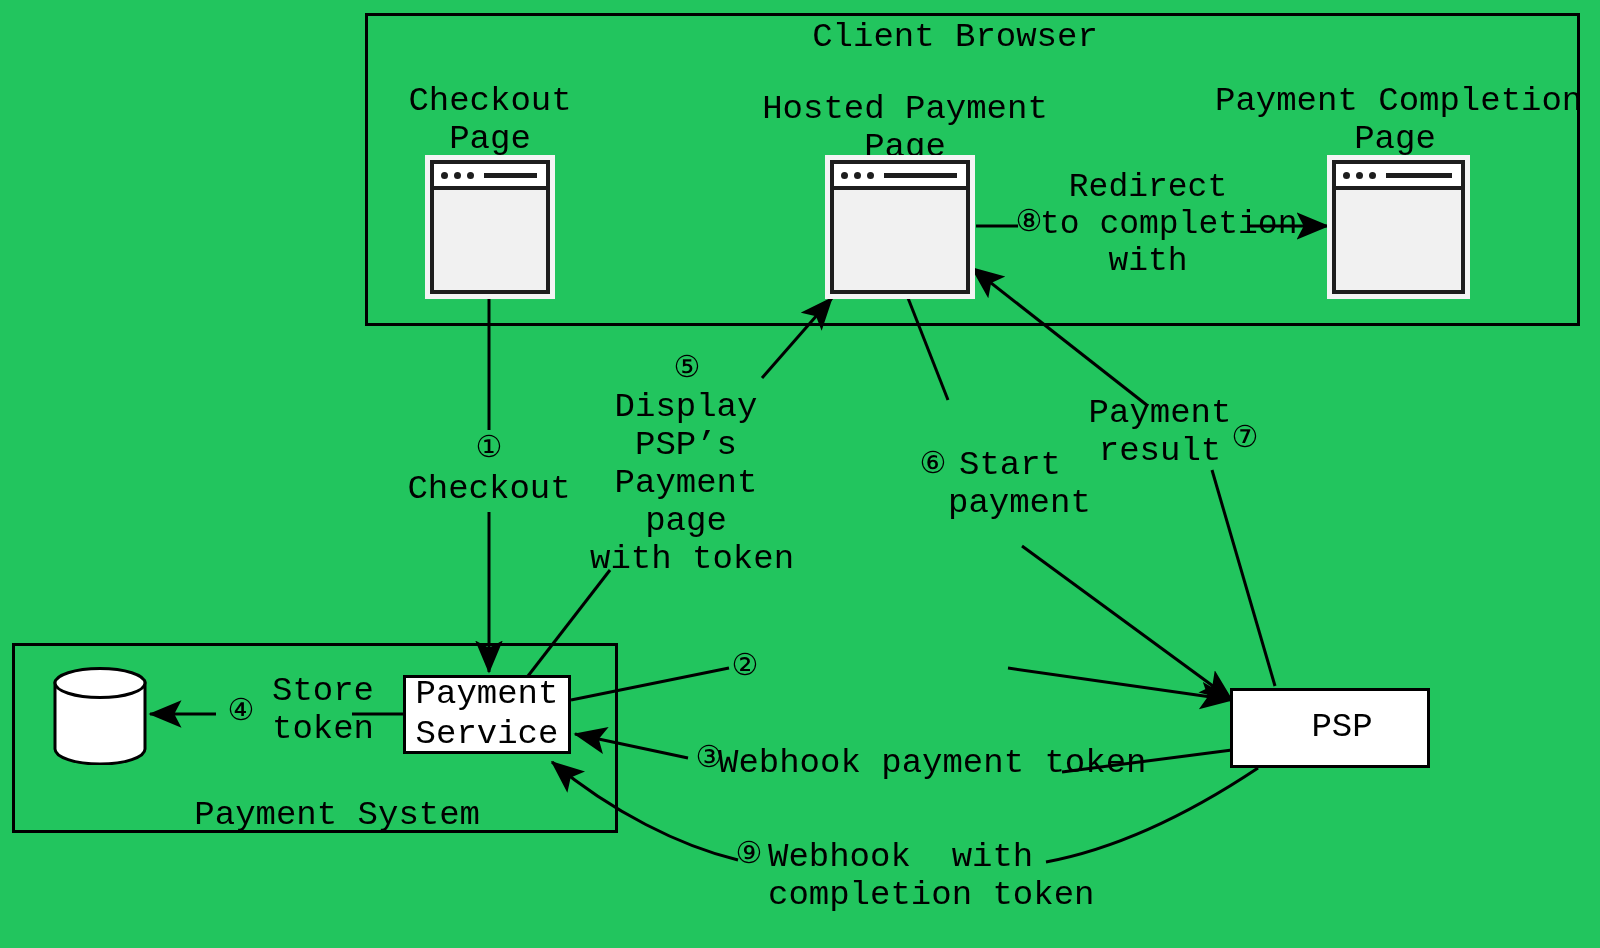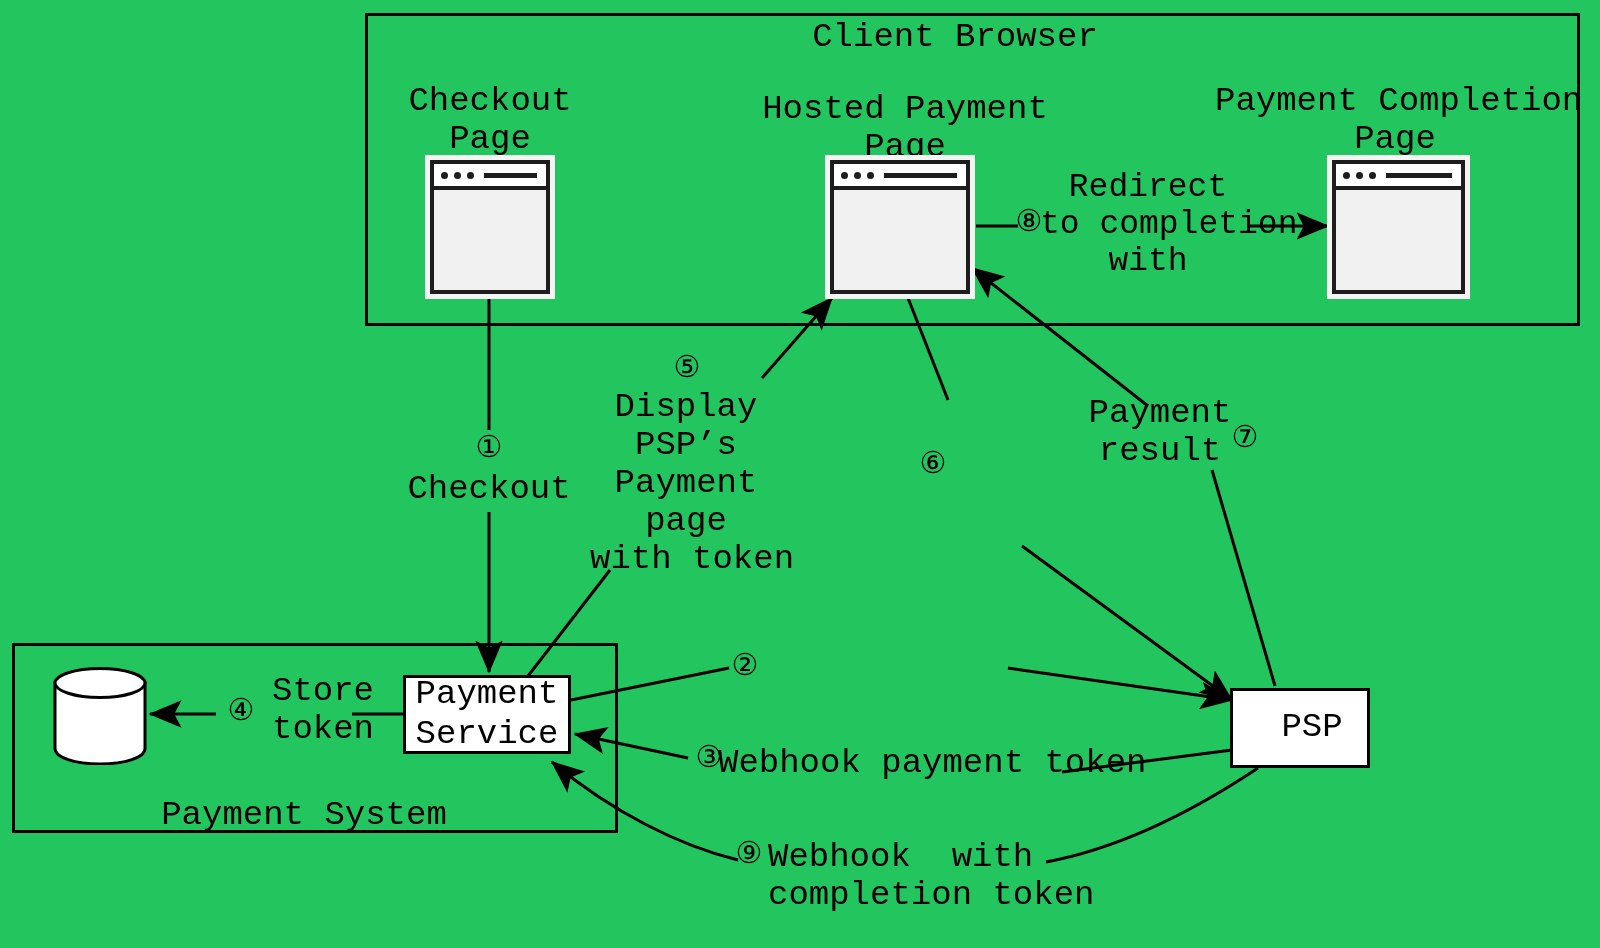--- a/index.html
+++ b/index.html
@@ -206,6 +206,8 @@
 with token</div>
 
   <div class="num" style="left:914px; top:450px; width:38px;">⑥</div>
+  <div class="lbl t34" style="left:948px; top:446px; width:124px;">Start
+payment</div>
 
   <div class="lbl t34" style="left:1086px; top:394px; width:148px;">Payment
 result</div>

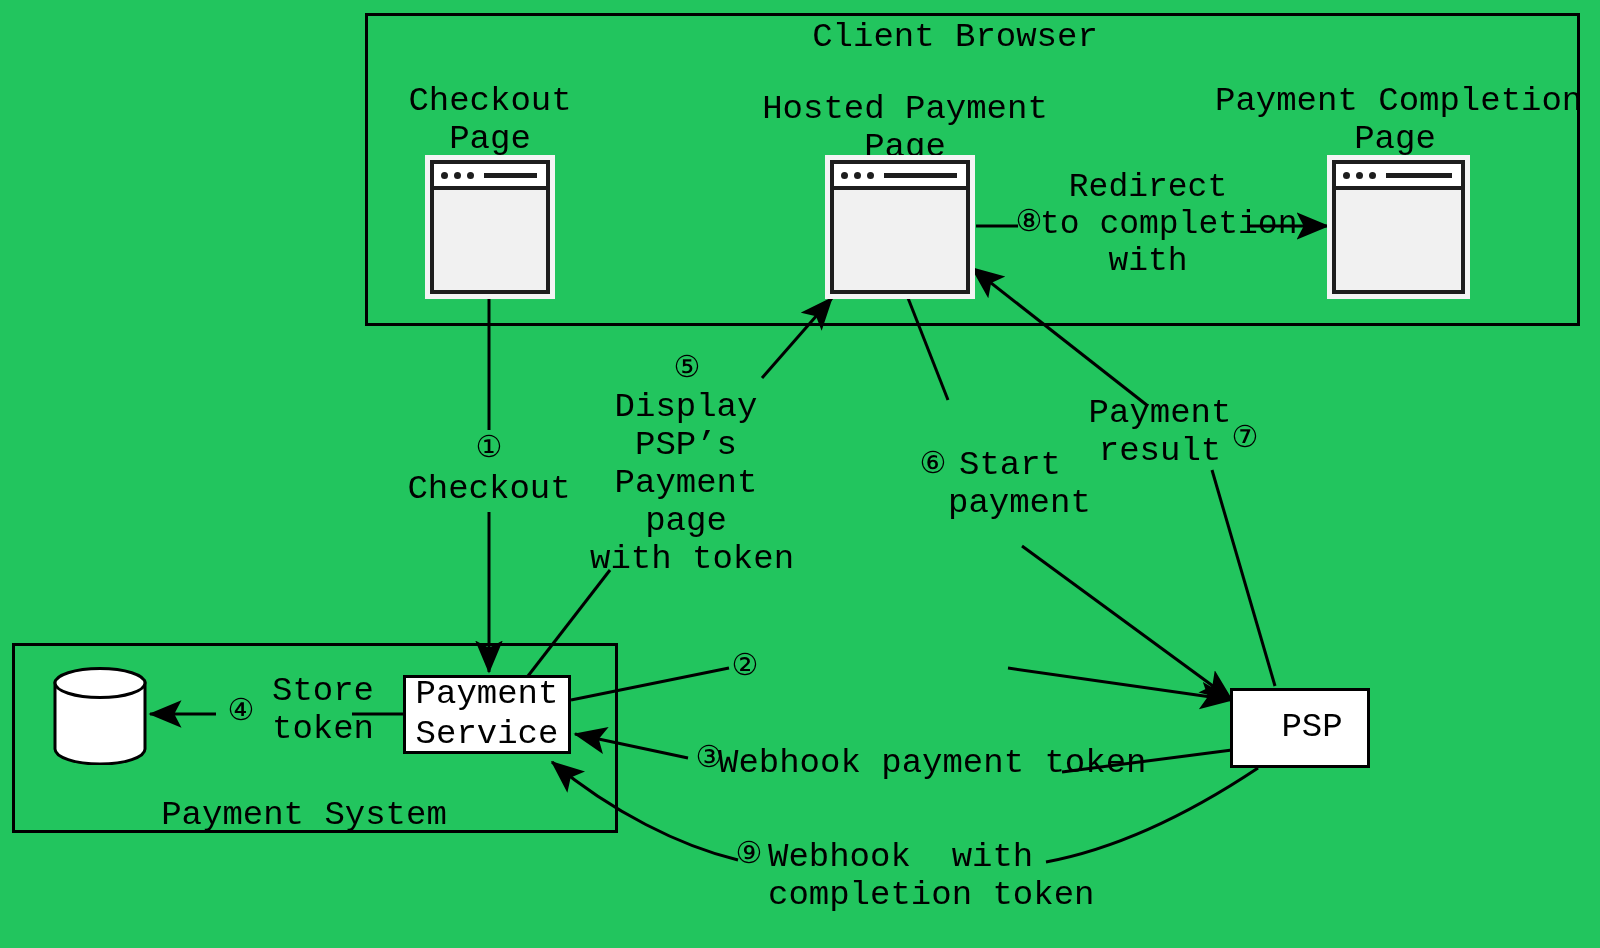--- a/index.html
+++ b/index.html
@@ -191,7 +191,7 @@
 Service</span>
   </div>
 
-  <div class="plainbox" style="left:1230px; top:688px; width:140px; height:80px;padding-left:24px;">
+  <div class="plainbox" style="left:1230px; top:688px; width:200px; height:80px;padding-left:24px;">
     <span class="bx-label t34">PSP</span>
   </div>
 

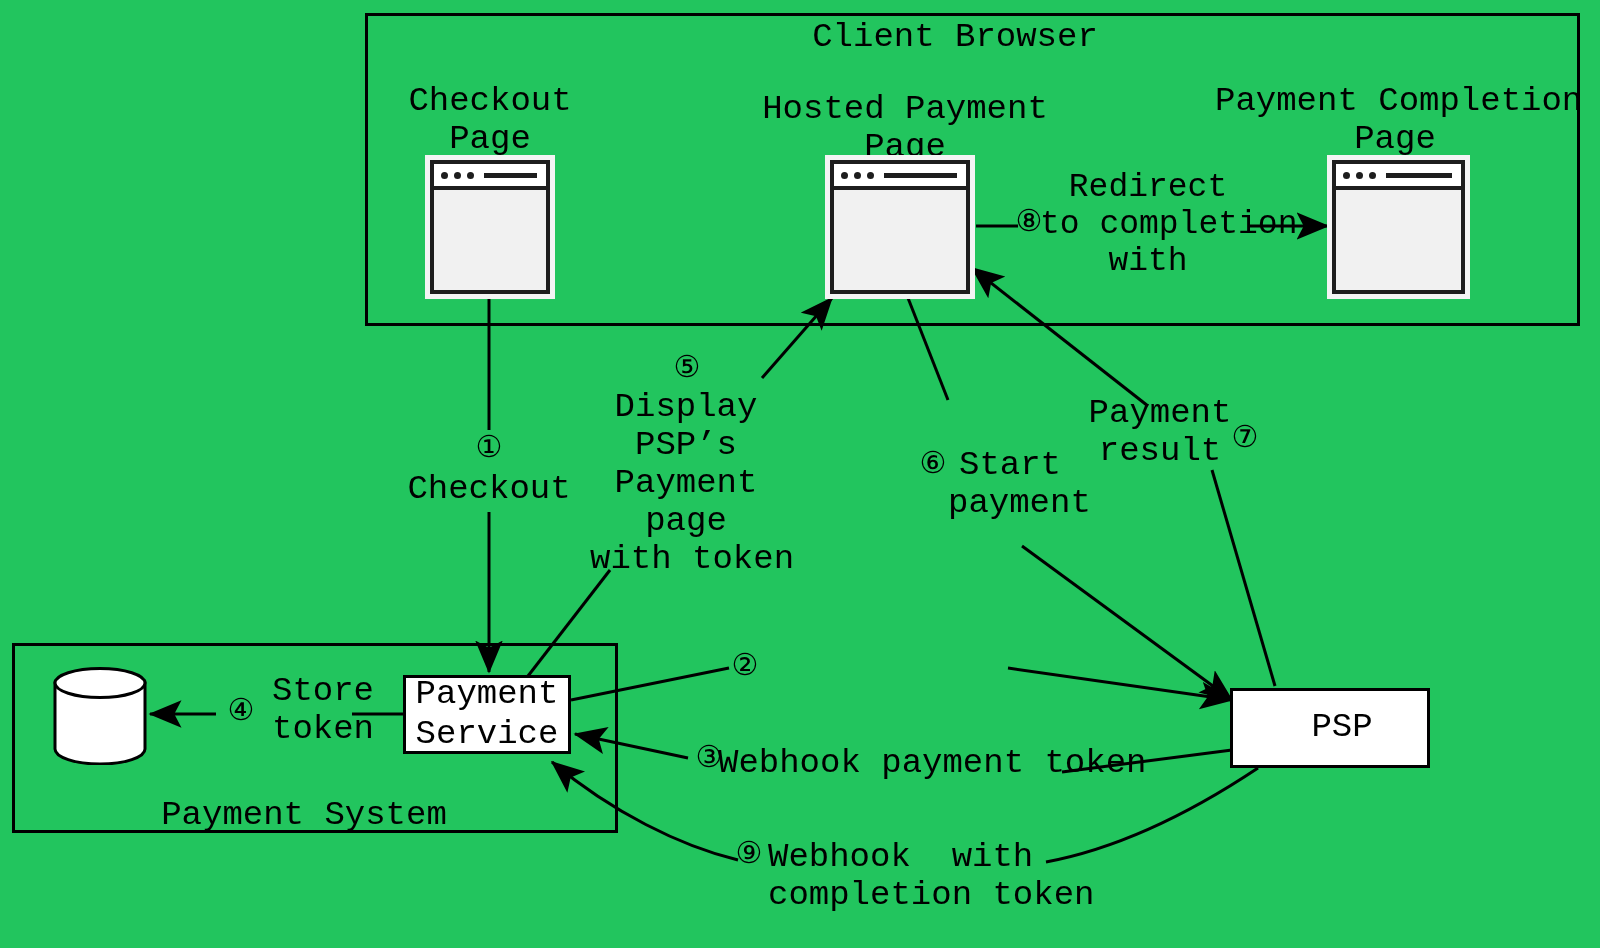--- a/index.html
+++ b/index.html
@@ -179,7 +179,7 @@
 with</div>
 
   <div class="container-box" style="left:12px; top:643px; width:606px; height:190px;"></div>
-  <div class="lbl t34" style="left:144px; top:796px; width:320px;">Payment System</div>
+  <div class="lbl t34" style="left:160px; top:796px; width:320px;text-align:right;">Payment System</div>
 
   <svg style="position:absolute; left:50px; top:667px; width:100px; height:98px;" viewBox="0 0 100 98">
     <path d="M5,16 L5,82 A45,15 0 0 0 95,82 L95,16 Z" fill="#fff" stroke="#000" stroke-width="3"></path>

